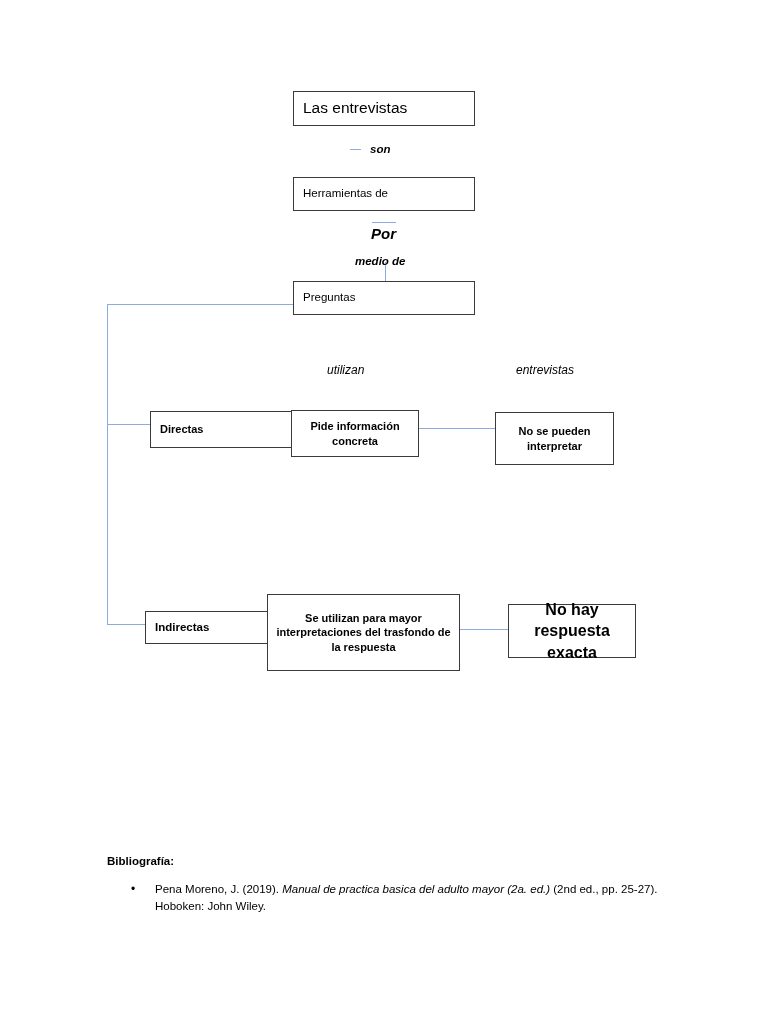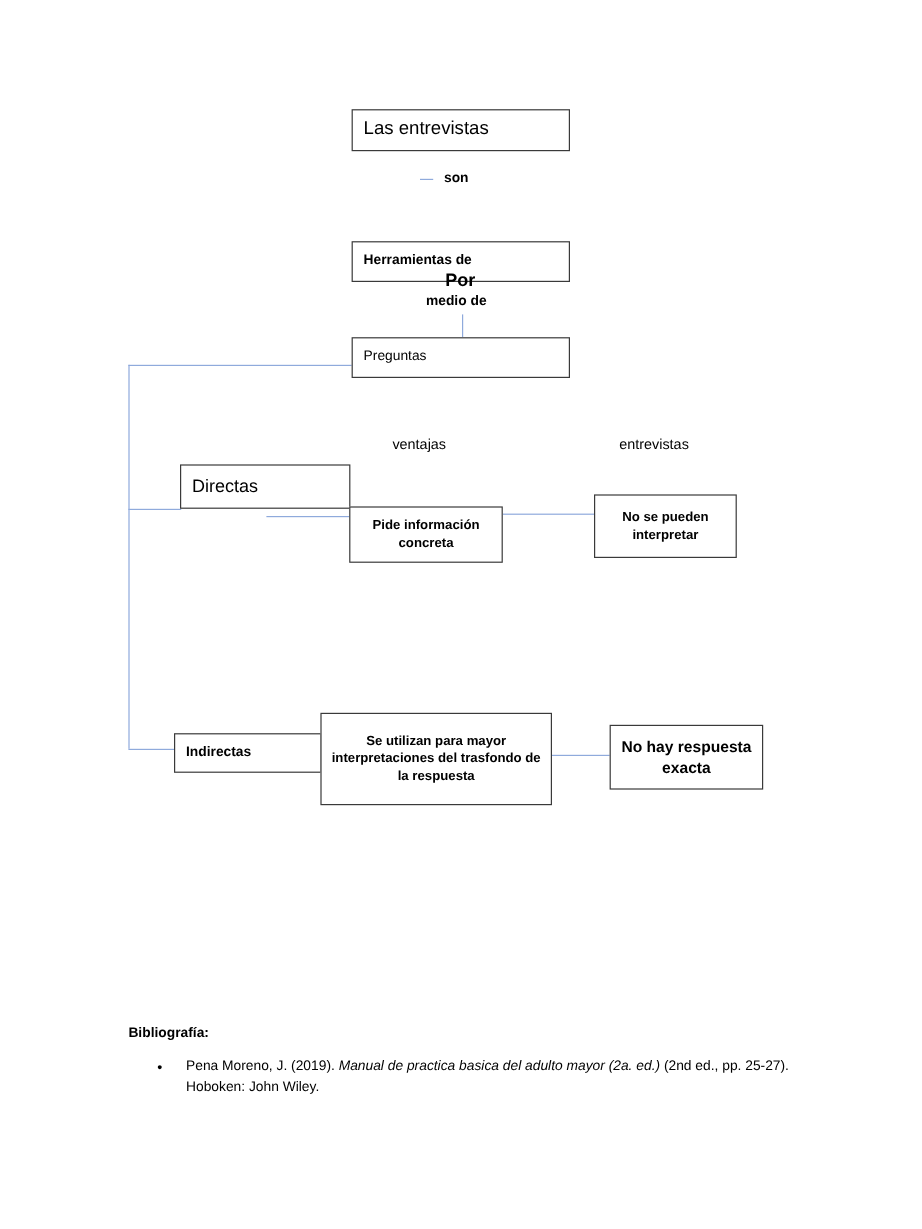--- a/index.html
+++ b/index.html
@@ -88,6 +88,7 @@
     color: #000000;
     white-space: nowrap;
     z-index: 4;
+    font-style: italic;
   }
   #label-son {
     left: 370px; top: 143px;

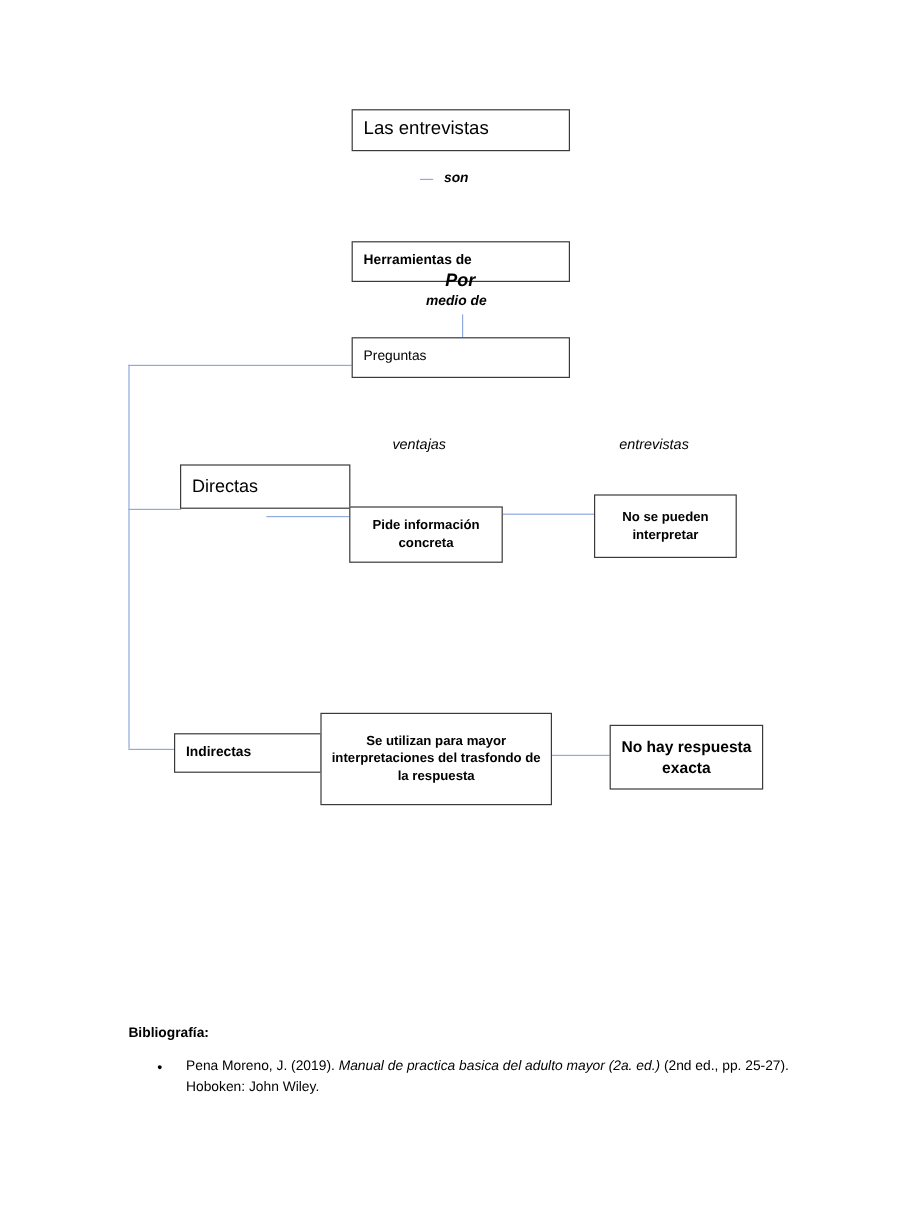--- a/index.html
+++ b/index.html
@@ -50,7 +50,7 @@
   }
   #node-herramientas {
     left: 293px; top: 177px; width: 182px; height: 34px;
-    font-size: 11.5px; font-weight: 700; margin-top: 24px;
+    font-size: 11.5px; font-weight: 400;
   }
   #node-preguntas {
     left: 293px; top: 281px; width: 182px; height: 34px;

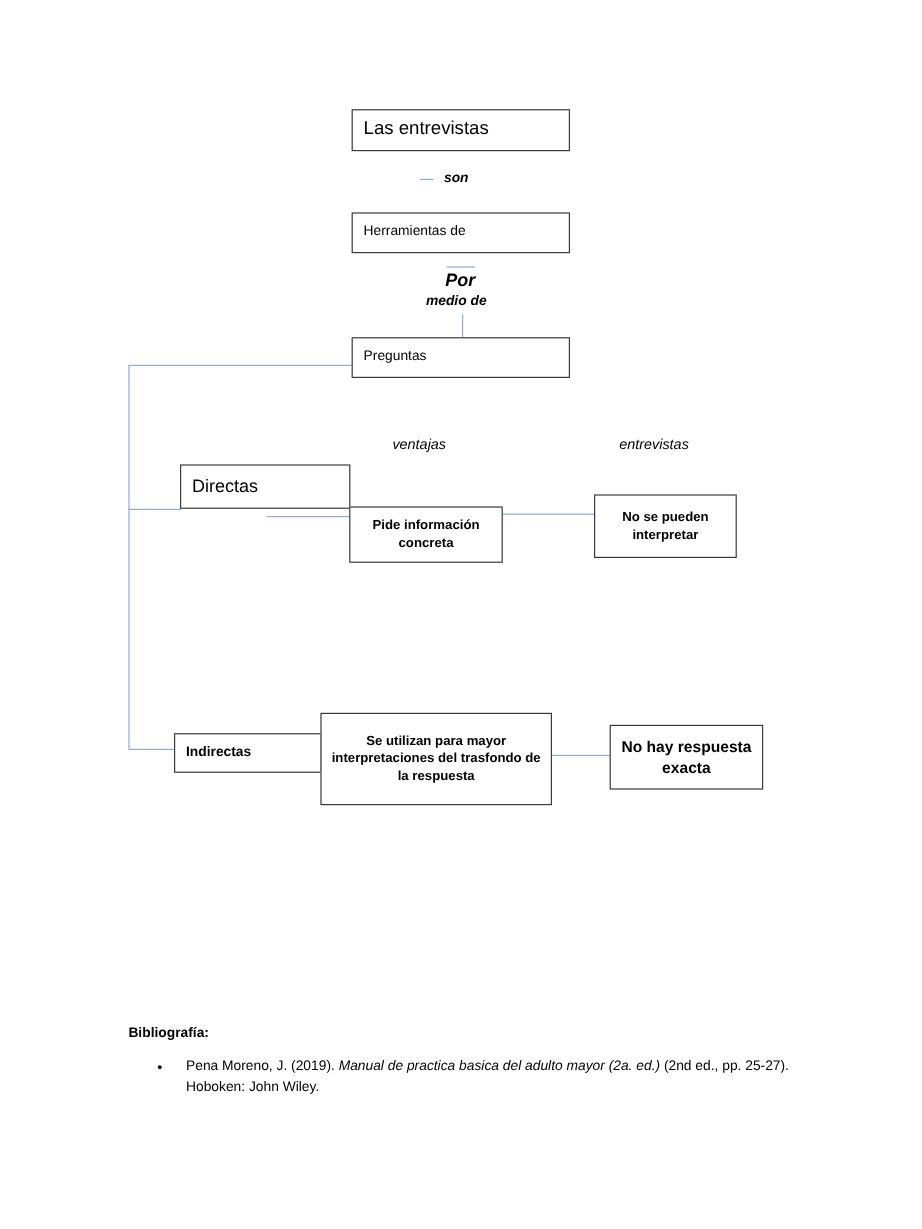--- a/index.html
+++ b/index.html
@@ -99,7 +99,7 @@
     font-size: 15px; font-weight: 700;
   }
   #label-mediode {
-    left: 355px; top: 245px;
+    left: 355px; top: 255px;
     font-size: 11.5px; font-weight: 700;
   }
   #label-ventajas {

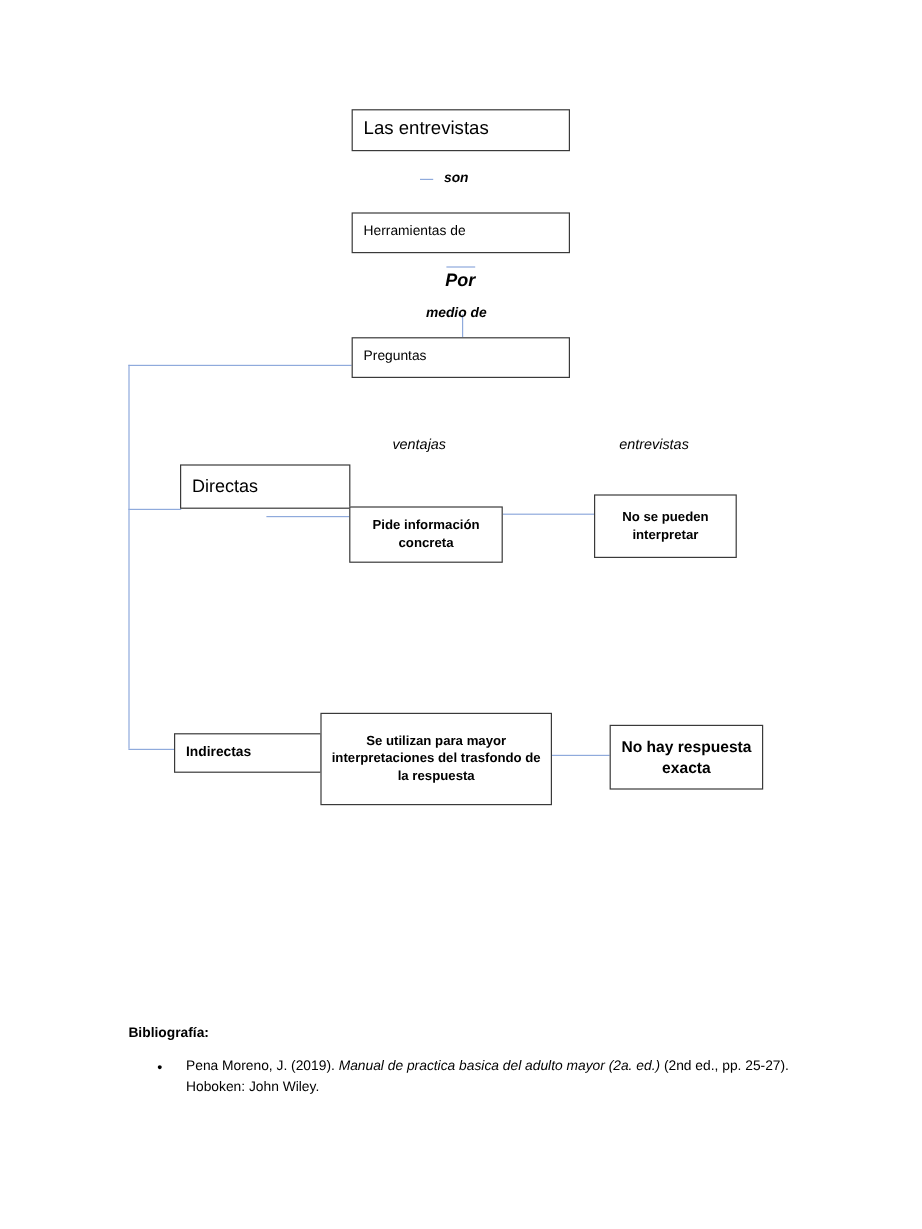--- a/index.html
+++ b/index.html
@@ -228,7 +228,7 @@
   <div class="flabel" id="label-son">son</div>
   <div class="flabel" id="label-por">Por</div>
   <div class="flabel" id="label-mediode">medio de</div>
-  <div class="flabel" id="label-ventajas">ventajas</div>
+  <div class="flabel" id="label-ventajas">utilizan</div>
   <div class="flabel" id="label-desventajas">entrevistas</div>
 
   <div id="biblio">

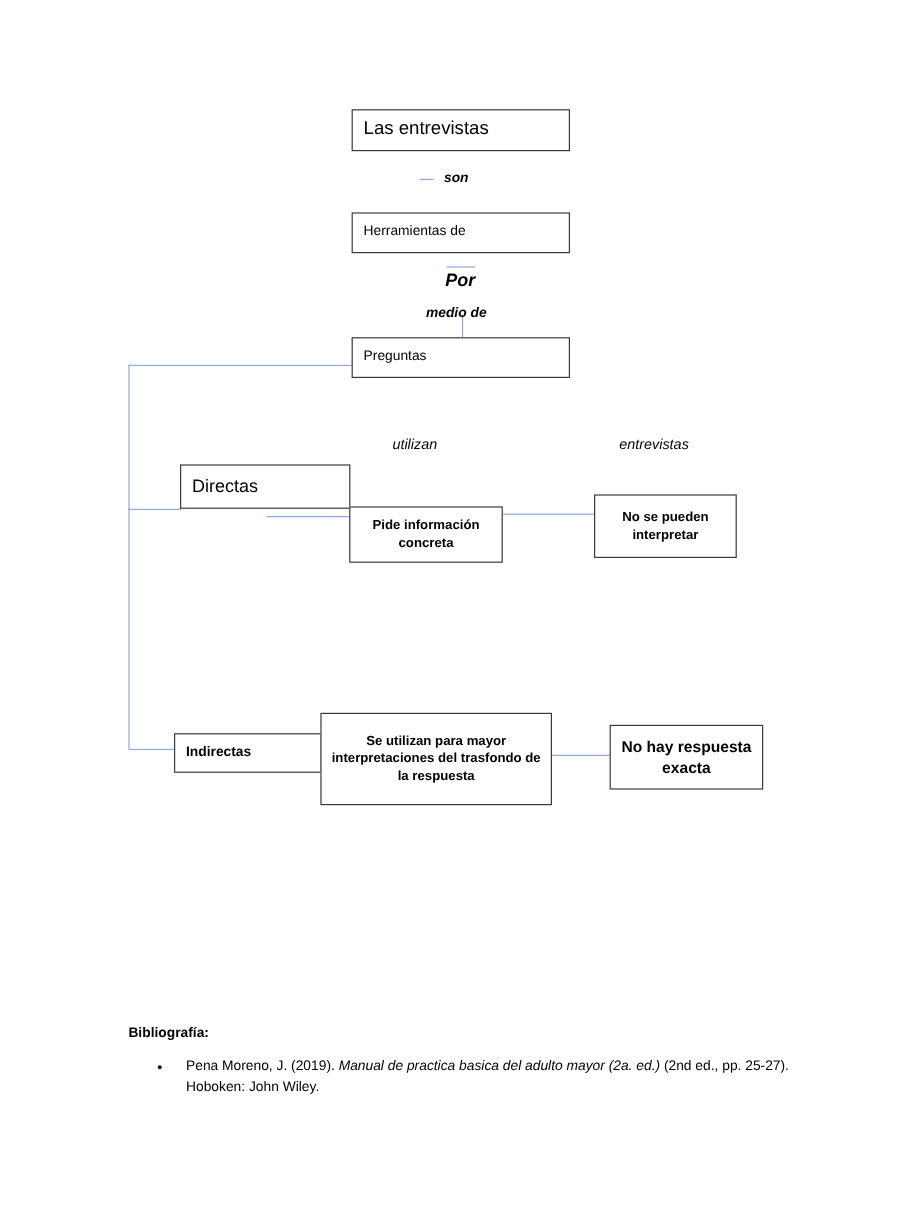--- a/index.html
+++ b/index.html
@@ -57,8 +57,8 @@
     font-size: 11.5px; font-weight: 400;
   }
   #node-directas {
-    left: 150px; top: 387px; width: 142px; height: 37px;
-    font-size: 15px; font-weight: 400;
+    left: 150px; top: 411px; width: 142px; height: 37px;
+    font-size: 11px; font-weight: 700;
   }
   #node-pide {
     left: 291px; top: 410px; width: 128px; height: 47px;

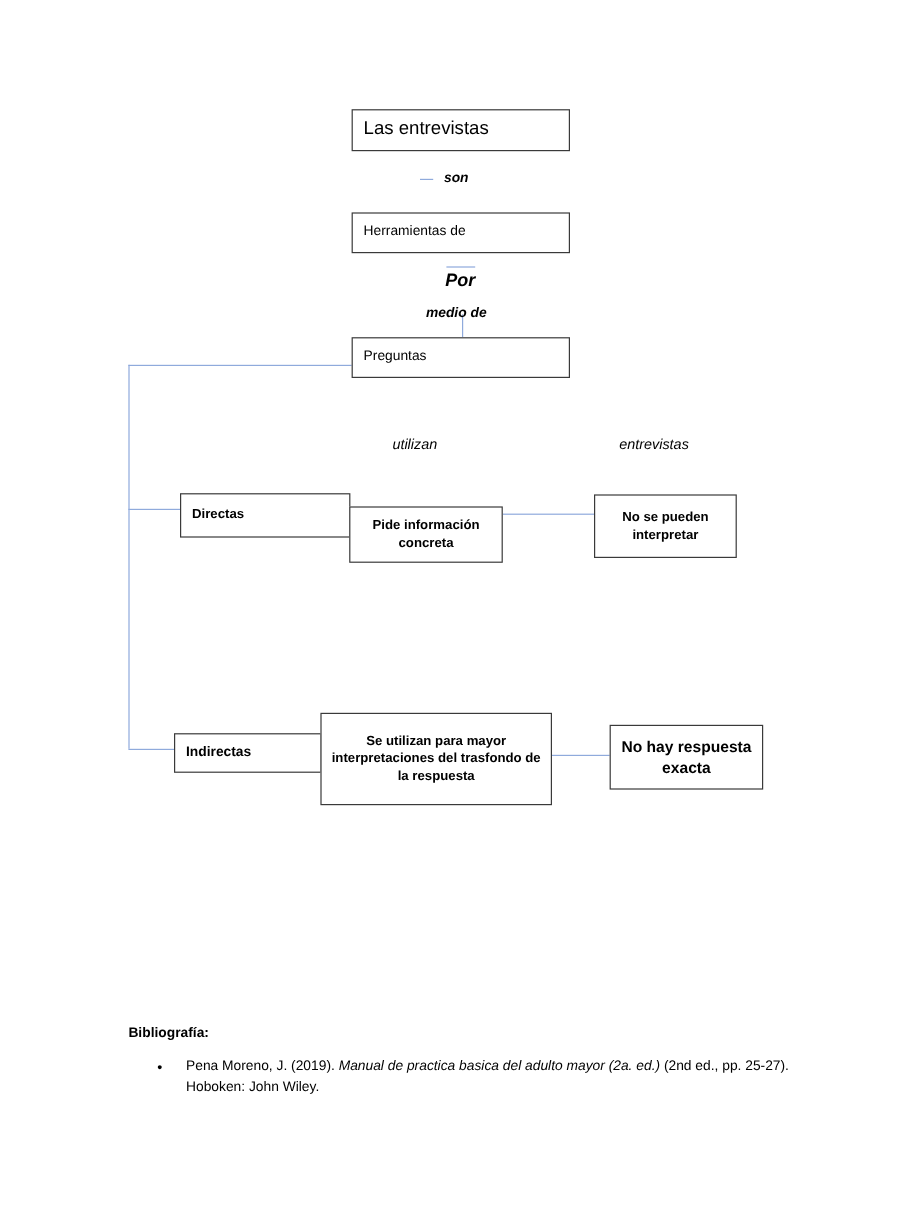--- a/index.html
+++ b/index.html
@@ -62,7 +62,7 @@
   }
   #node-pide {
     left: 291px; top: 410px; width: 128px; height: 47px;
-    font-size: 11px; font-weight: 700; margin-top: 12px;
+    font-size: 11px; font-weight: 700;
   }
   #node-nosepueden {
     left: 495px; top: 412px; width: 119px; height: 53px;

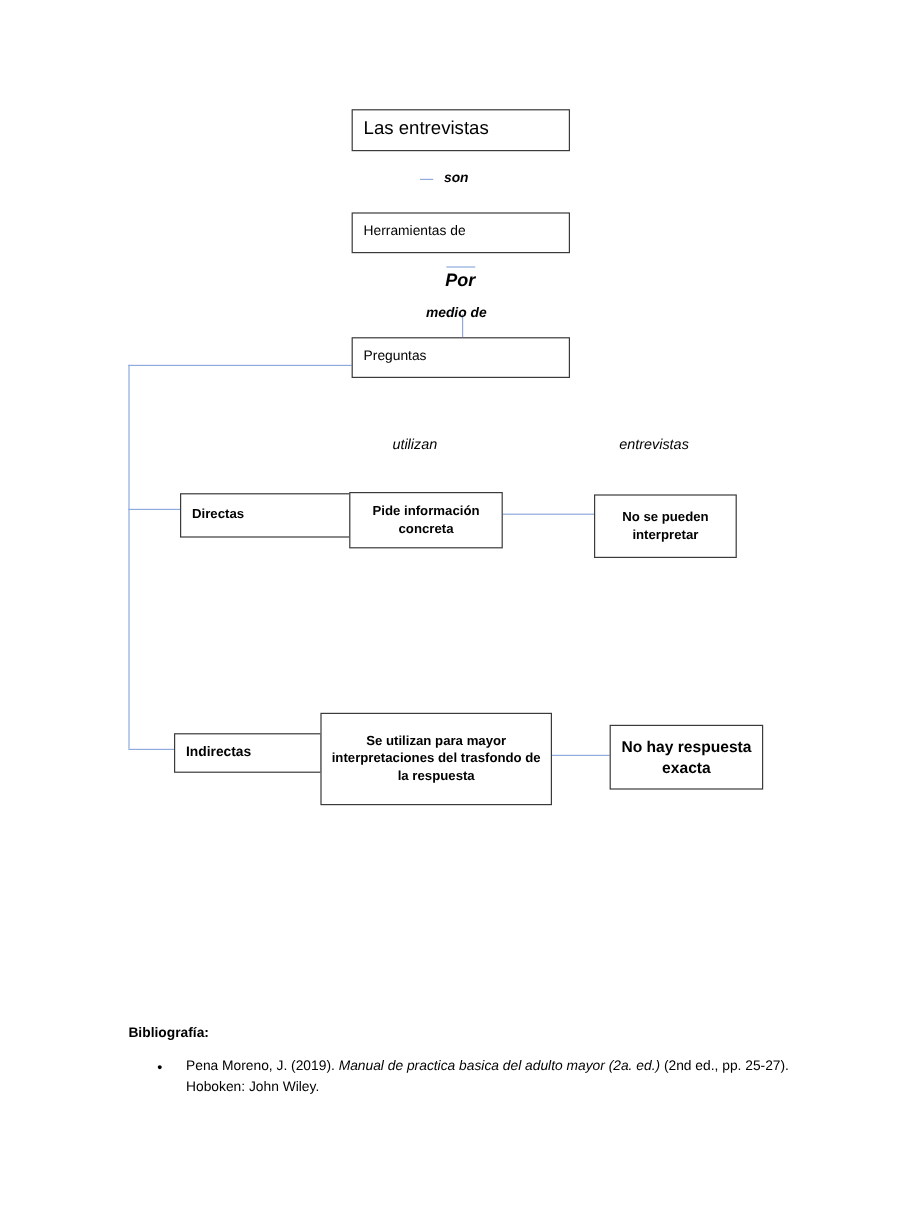--- a/index.html
+++ b/index.html
@@ -78,7 +78,7 @@
   }
   #node-nohay {
     left: 508px; top: 604px; width: 128px; height: 54px;
-    font-size: 13px; font-weight: 700;
+    font-size: 16px; font-weight: 700;
   }
 
   

